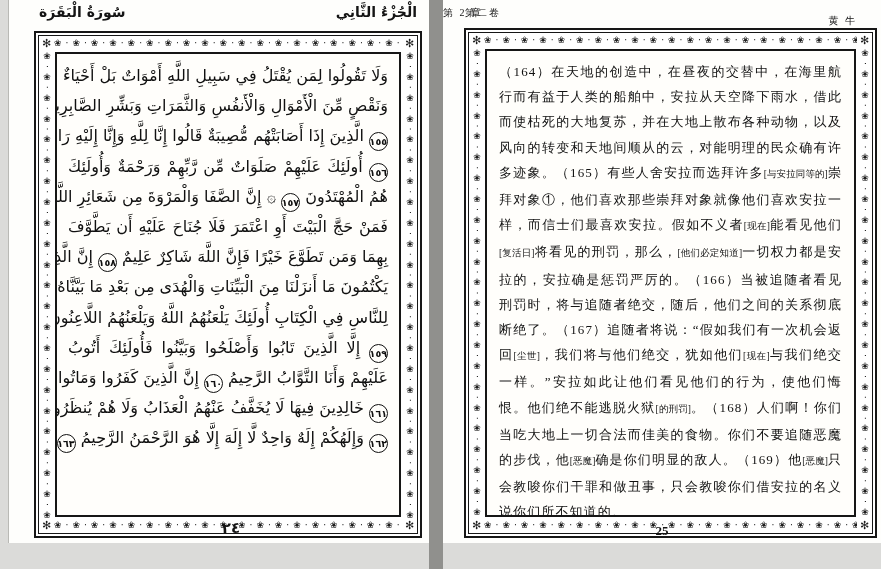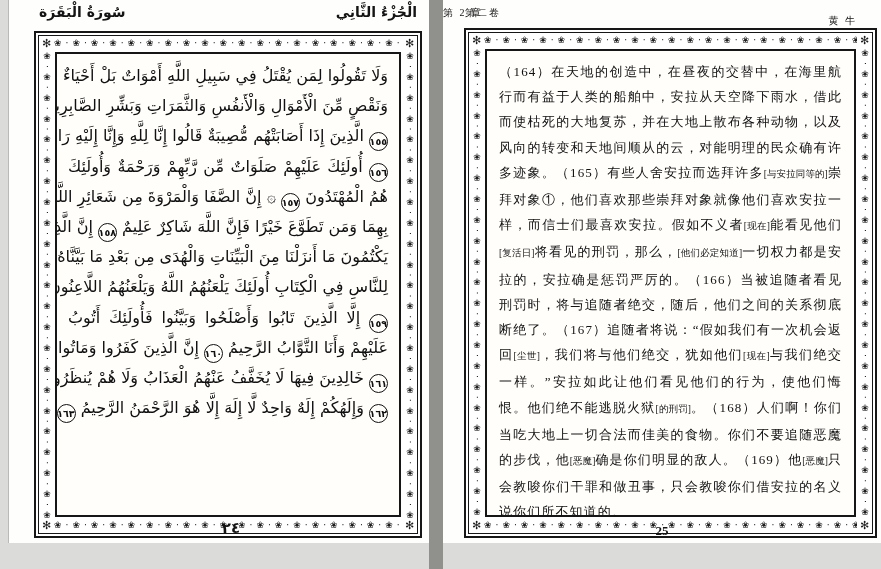--- a/index.html
+++ b/index.html
@@ -89,6 +89,7 @@
           <div class="ar-line"><span class="ayah">١٥٥</span> الَّذِينَ إِذَا أَصَابَتْهُم مُّصِيبَةٌ قَالُوا إِنَّا لِلَّهِ وَإِنَّا إِلَيْهِ رَاجِعُونَ</div>
           <div class="ar-line"><span class="ayah">١٥٦</span> أُولَئِكَ عَلَيْهِمْ صَلَوَاتٌ مِّن رَّبِّهِمْ وَرَحْمَةٌ وَأُولَئِكَ</div>
           <div class="ar-line">هُمُ الْمُهْتَدُونَ <span class="ayah">١٥٧</span> ۞ إِنَّ الصَّفَا وَالْمَرْوَةَ مِن شَعَائِرِ اللَّهِ</div>
+          <div class="ar-line">فَمَنْ حَجَّ الْبَيْتَ أَوِ اعْتَمَرَ فَلَا جُنَاحَ عَلَيْهِ أَن يَطَّوَّفَ</div>
           <div class="ar-line">بِهِمَا وَمَن تَطَوَّعَ خَيْرًا فَإِنَّ اللَّهَ شَاكِرٌ عَلِيمٌ <span class="ayah">١٥٨</span> إِنَّ الَّذِينَ</div>
           <div class="ar-line">يَكْتُمُونَ مَا أَنزَلْنَا مِنَ الْبَيِّنَاتِ وَالْهُدَى مِن بَعْدِ مَا بَيَّنَّاهُ</div>
           <div class="ar-line">لِلنَّاسِ فِي الْكِتَابِ أُولَئِكَ يَلْعَنُهُمُ اللَّهُ وَيَلْعَنُهُمُ اللَّاعِنُونَ</div>

